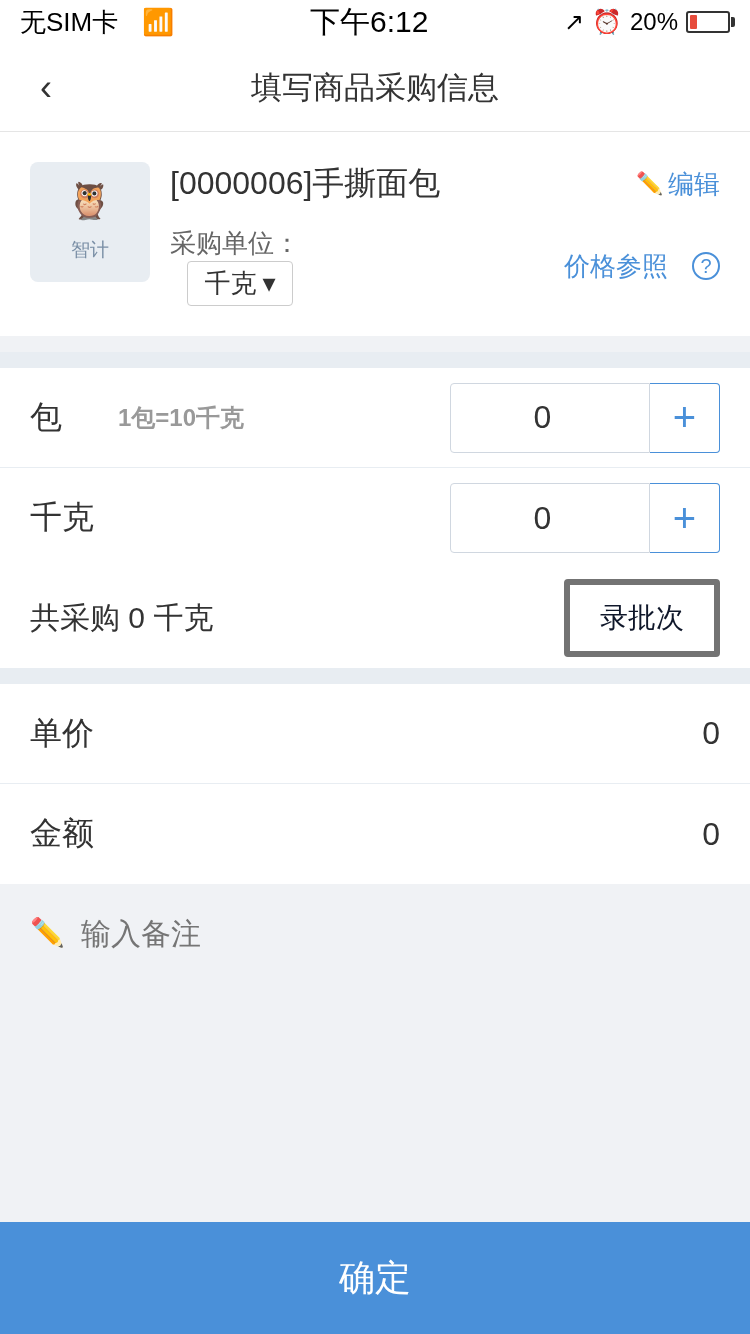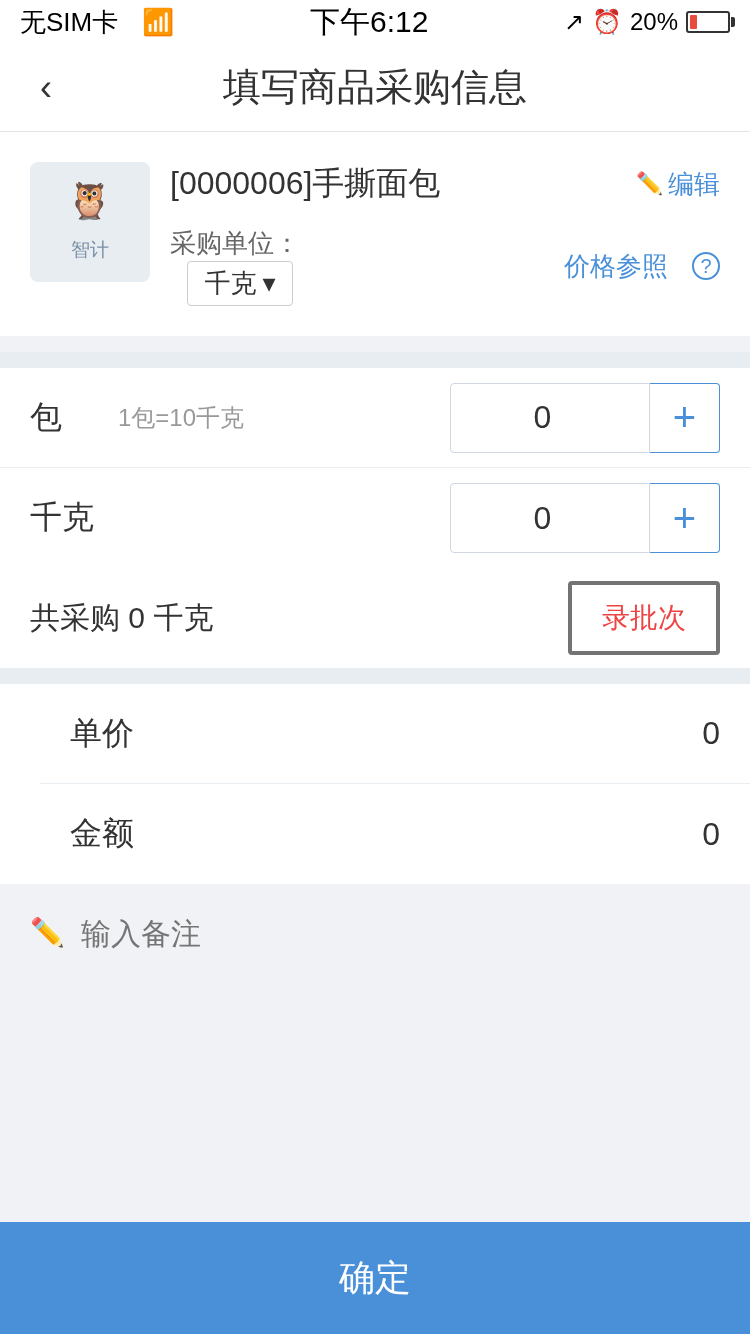--- a/index.html
+++ b/index.html
@@ -75,7 +75,7 @@
       position: absolute;
       left: 50%;
       transform: translateX(-50%);
-      font-size: 38px;
+      font-size: 31px;
       font-weight: 500;
       color: #333;
     }

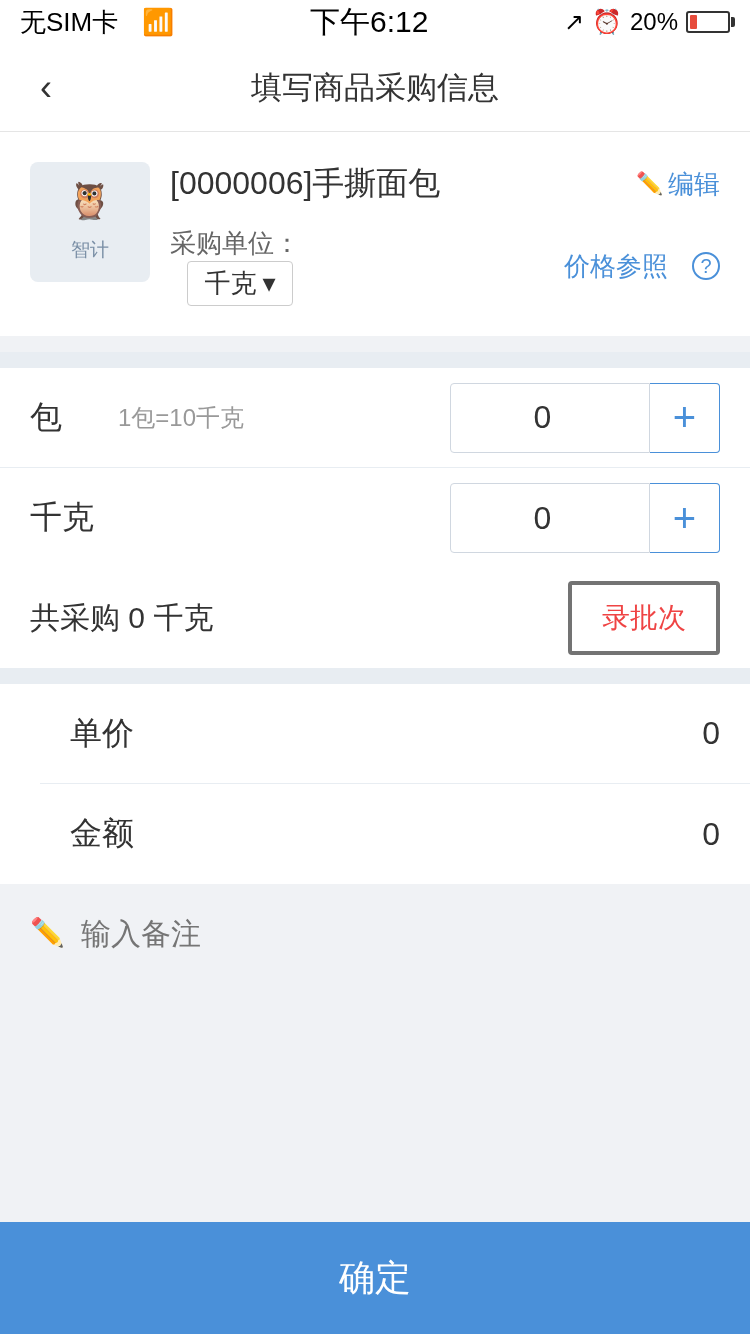--- a/index.html
+++ b/index.html
@@ -200,6 +200,7 @@
       font-size: 24px;
       color: #999;
       margin-left: 8px;
+      font-weight: bold;
     }
     .input-spacer { flex: 1; }
     .number-input-wrap {

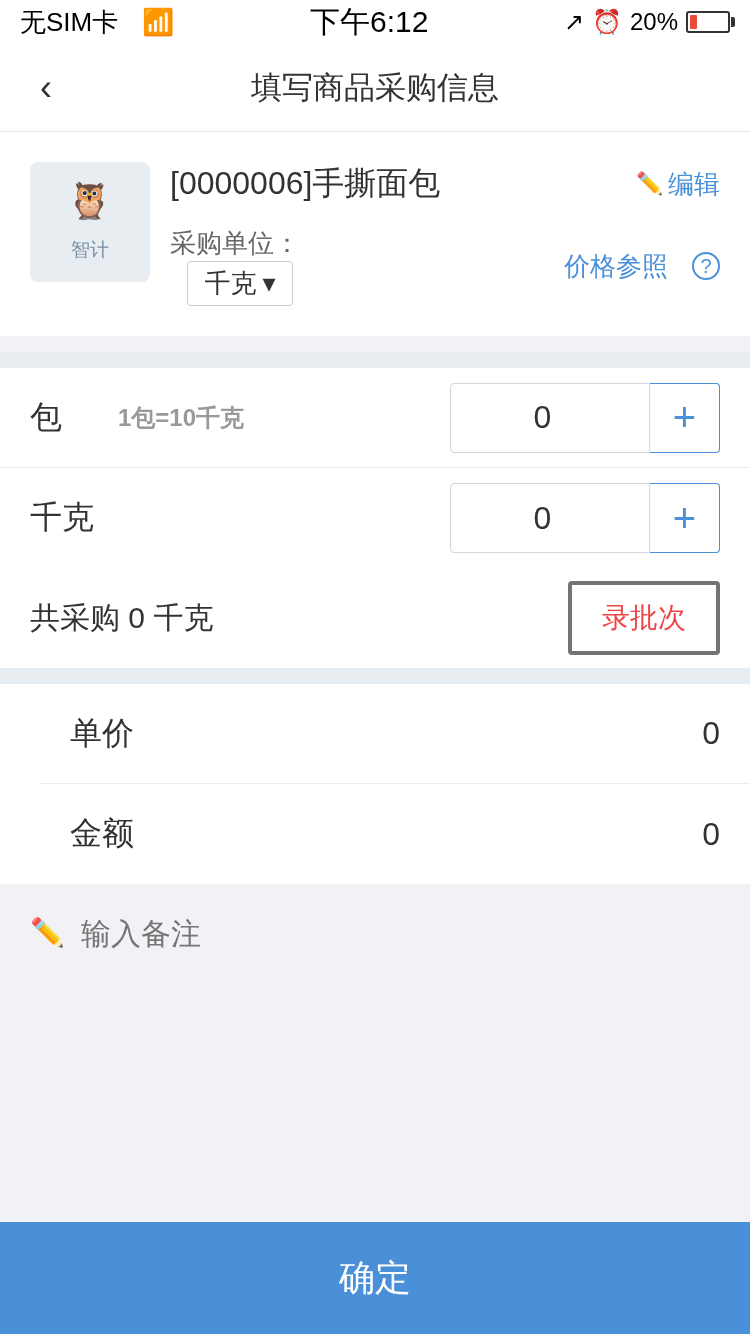--- a/index.html
+++ b/index.html
@@ -251,11 +251,11 @@
     }
     .record-batch-btn {
       margin-left: auto;
-      border: 4px solid #737373;
+      border: 6px solid #737373;
       border-radius: 4px;
       padding: 14px 30px;
       font-size: 28px;
-      color: #ef4444;
+      color: #0f172a;
       background: #fff;
       cursor: pointer;
     }

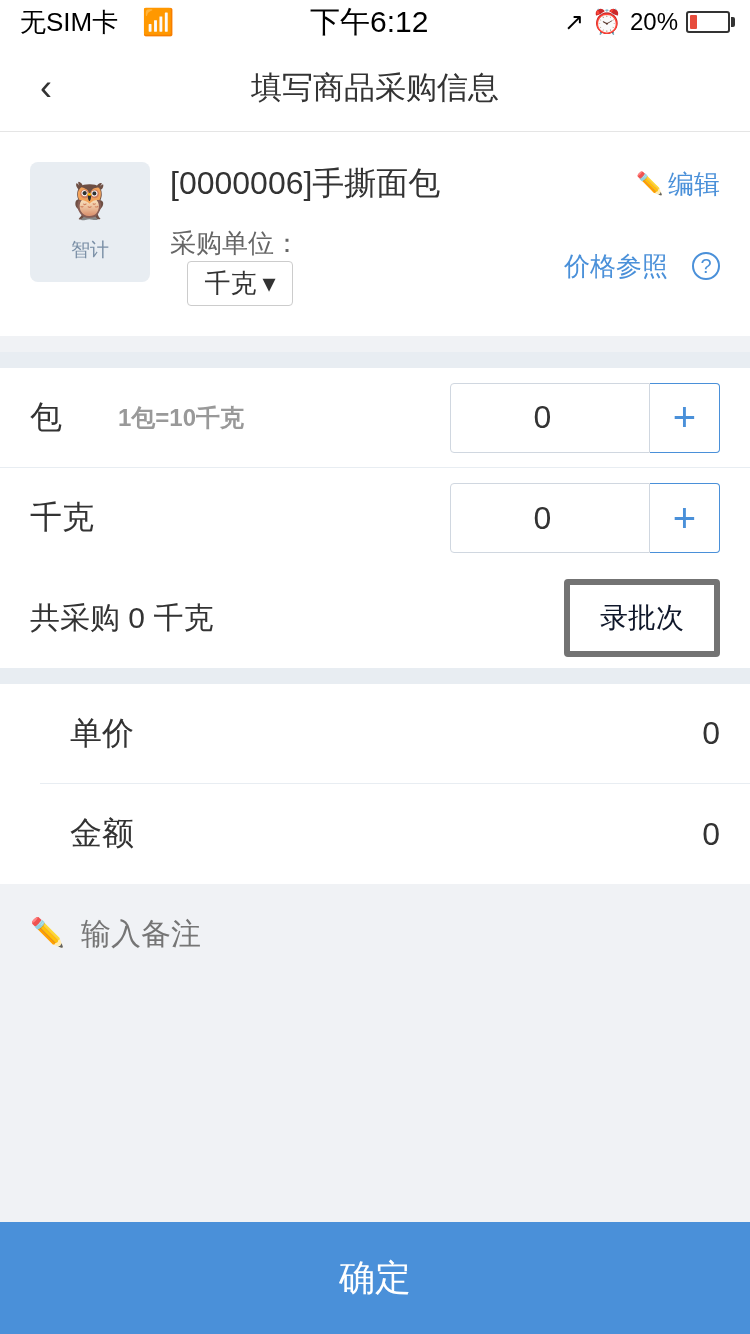--- a/index.html
+++ b/index.html
@@ -264,7 +264,6 @@
     .price-section {
       background: #fff;
       margin-top: 0;
-      padding-left: 40px;
     }
     .price-row {
       display: flex;

